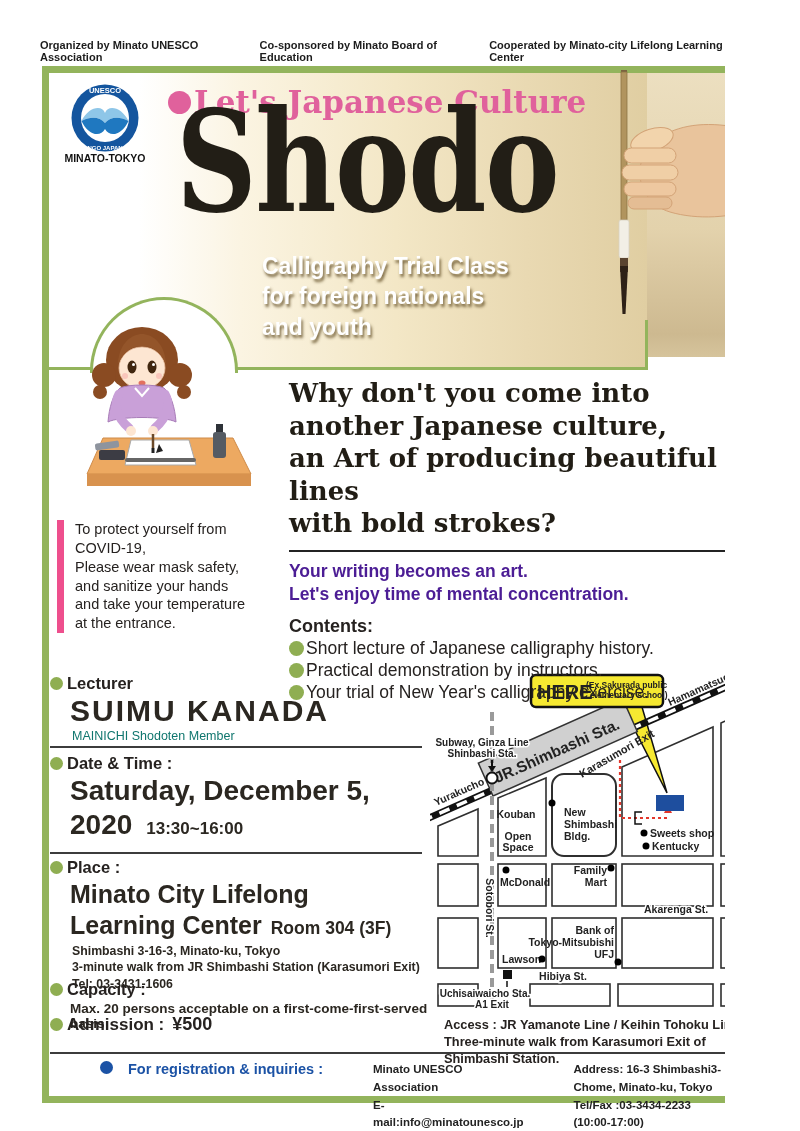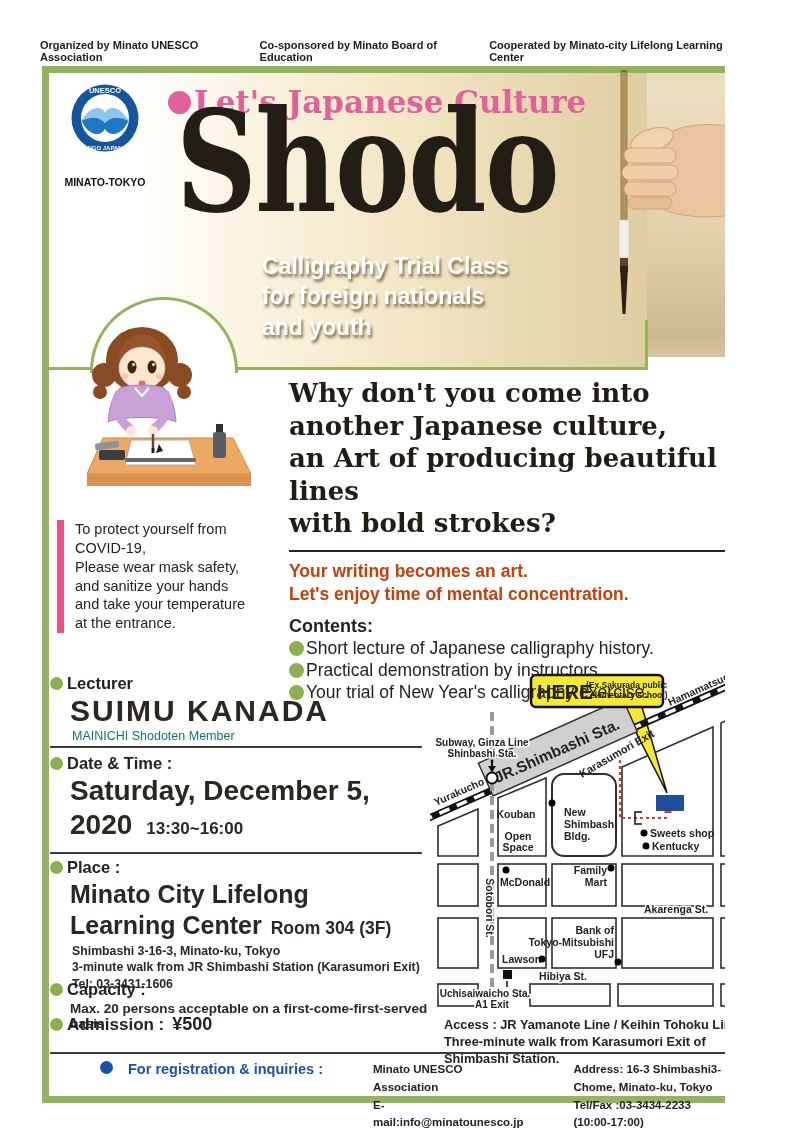--- a/index.html
+++ b/index.html
@@ -26,7 +26,7 @@
         border:3px solid #93b45c;border-bottom:none;border-radius:74px 74px 0 0;z-index:3;}
   .girl{left:73px;top:312px;z-index:4;}
   .logo{left:64px;top:77px;z-index:2;}
-  .logo-caption{left:56px;top:176px;width:98px;text-align:center;font-size:10.5px;font-weight:bold;color:#111;z-index:2;}
+  .logo-caption{left:56px;top:152px;width:98px;text-align:center;font-size:10.5px;font-weight:bold;color:#111;z-index:2;}
 
   .tagline{left:168px;top:84px;z-index:5;display:flex;align-items:center;gap:3px;}
   .tagline .txt{font-family:"DejaVu Serif",serif;font-weight:bold;font-size:31px;color:#e0619c;}

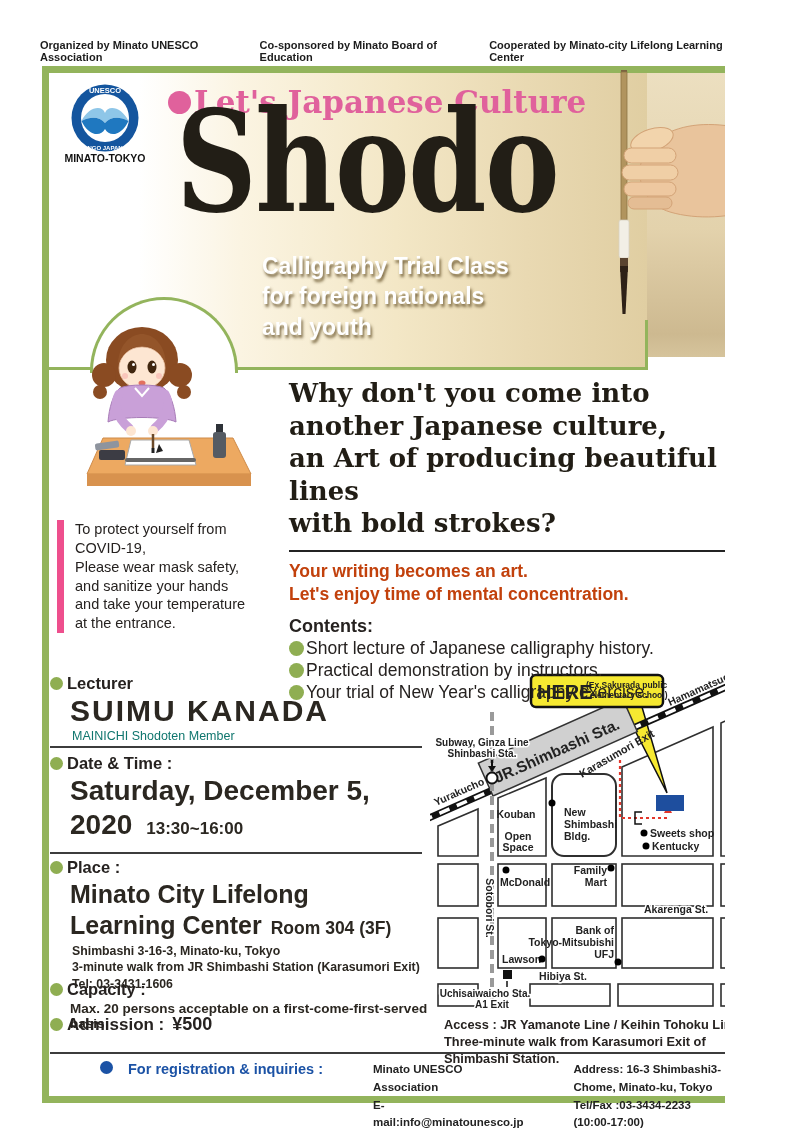--- a/index.html
+++ b/index.html
@@ -42,7 +42,7 @@
   .headline{font-family:"DejaVu Serif",serif;font-weight:bold;font-size:26px;line-height:1.25;
             color:#211d15;white-space:pre-line;}
   .intro hr{border:none;border-top:2px solid #232323;margin:10px 0 8px 0;width:452px;}
-  .lead{font-size:17.5px;font-weight:bold;line-height:1.35;color:#c2410c;}
+  .lead{font-size:17.5px;font-weight:bold;line-height:1.35;color:#4c1d95;}
   .contents-label{font-size:18px;font-weight:bold;margin-top:9px;color:#262220;}
   .c-item{display:flex;align-items:center;gap:2px;margin-top:1px;font-size:17.5px;color:#262220;}
   .dot-green-lg{width:15px;height:15px;border-radius:50%;background:#8fae52;flex:0 0 auto;}

